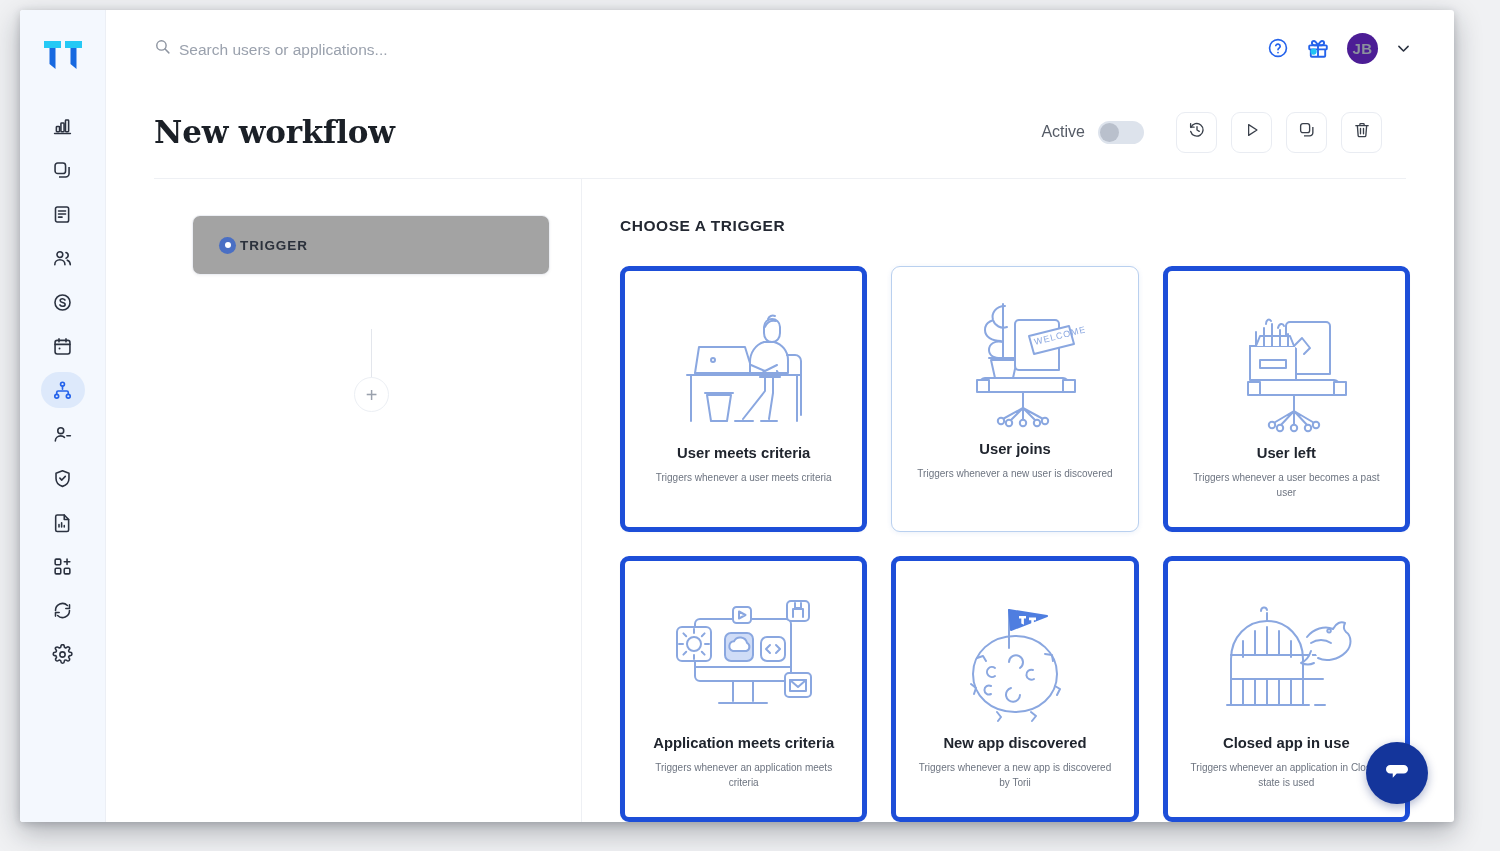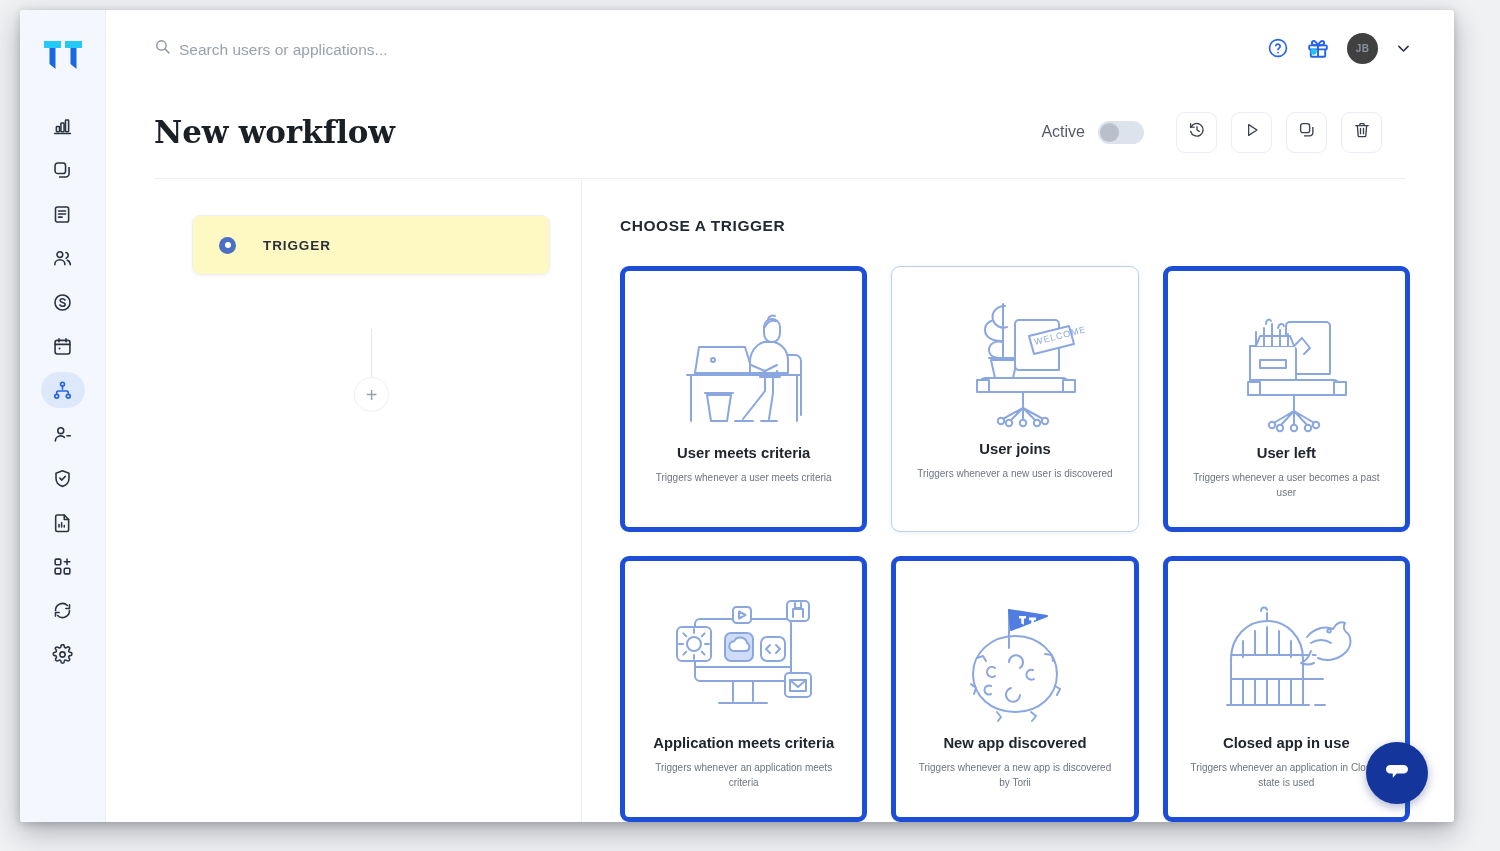--- a/index.html
+++ b/index.html
@@ -64,8 +64,8 @@
   .topbar-icon { cursor: pointer; display: flex; align-items: center; position: relative; }
   #avatar {
     width: 31px; height: 31px; border-radius: 50%;
-    background: #404040; color: #8b919d;
-    font-size: 10px; font-weight: bold; letter-spacing: .3px;
+    background: #4c1d95; color: #8b919d;
+    font-size: 15px; font-weight: bold; letter-spacing: .3px;
     display: flex; align-items: center; justify-content: center;
     cursor: pointer;
   }

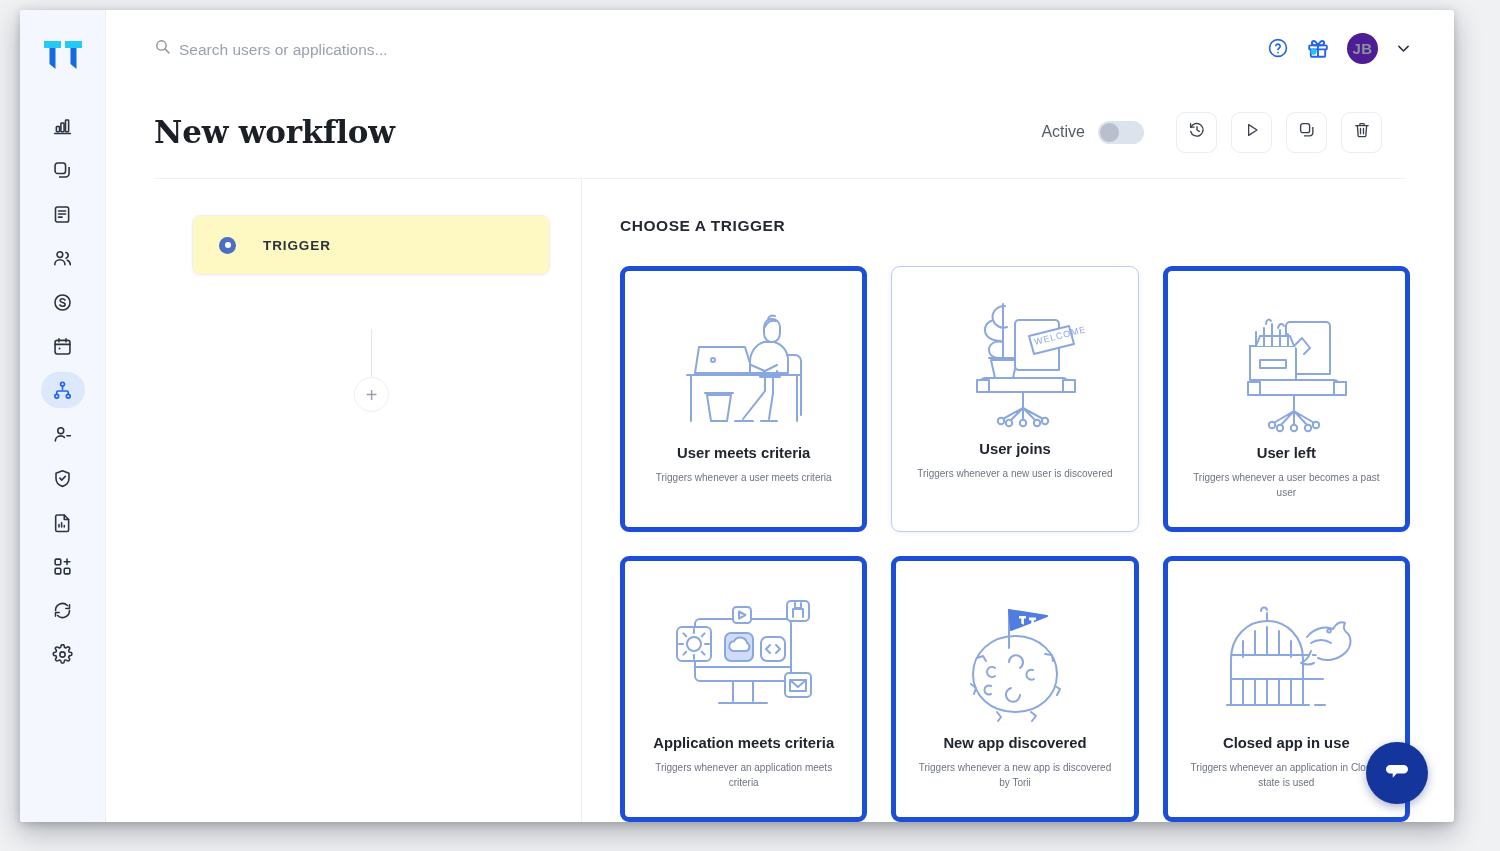--- a/index.html
+++ b/index.html
@@ -127,8 +127,8 @@
   }
   #trigger-node-head {
     height: 58px; display: flex; align-items: center;
-    padding: 0 26px; gap: 27px;
-    background: #fef9c3;
+    padding: 0 26px; gap: 4px;
+    background: #a3a3a3;
   }
   .trigger-dot {
     width: 17px; height: 17px; border-radius: 50%;

